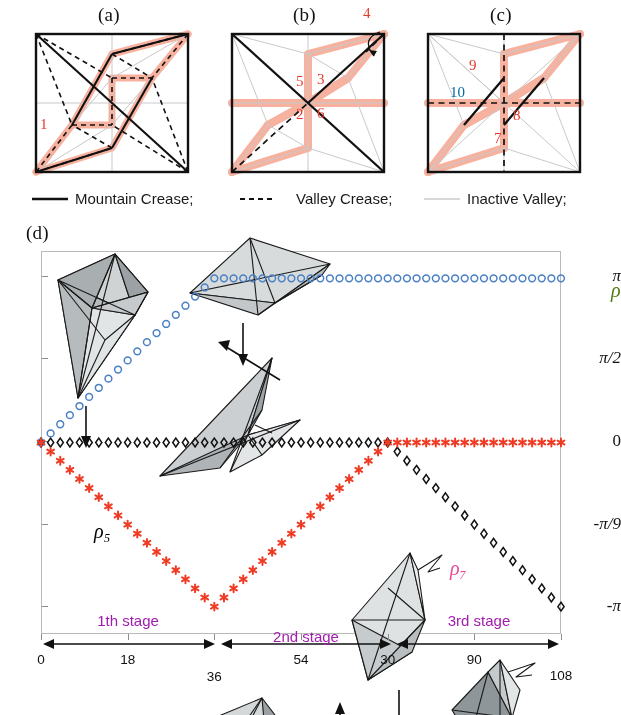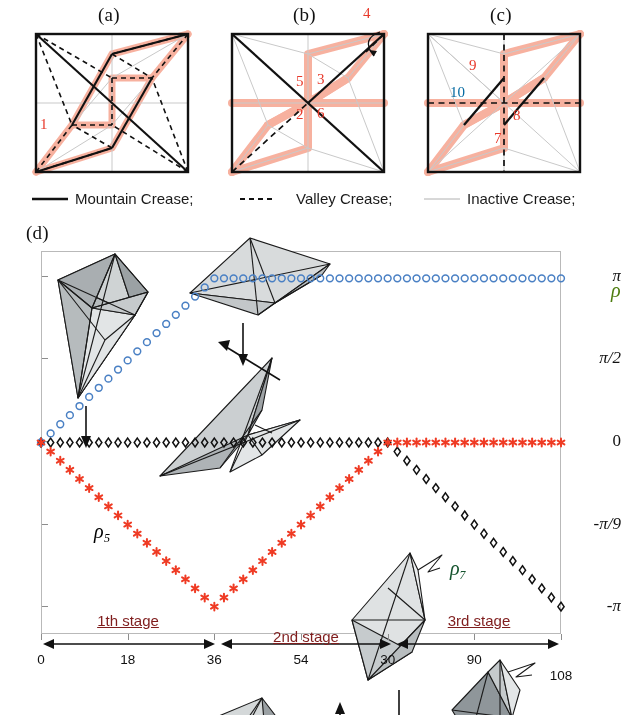--- a/index.html
+++ b/index.html
@@ -210,7 +210,7 @@
     <svg class="leg-swatch" viewBox="0 0 36 10">
         <line x1="0" y1="5" x2="36" y2="5" stroke="#b0b0b0" stroke-width="1"></line>
       </svg>
-    <span class="leg-text">Inactive Crease;</span>
+    <span class="leg-text">Inactive Valley;</span>
   </div>
 </div>
 

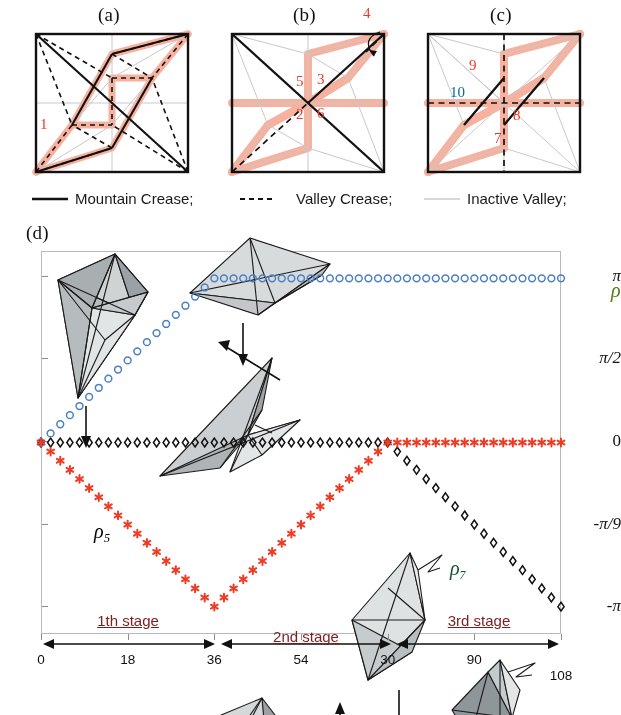--- a/index.html
+++ b/index.html
@@ -995,7 +995,7 @@
 
   <div class="series-label" style="left:611px;top:59px;color:#4d7c0f;">ρ₁</div>
   <div class="series-label" style="left:94px;top:300px;color:#000000;">ρ₅</div>
-  <div class="series-label" style="left:450px;top:337px;color:#14532d;">ρ₇</div>
+  <div class="series-label" style="left:450px;top:337px;color:#ec4899;">ρ₇</div>
 
   <div class="stage-label" style="left:128px;top:392px;">1th stage</div>
   <div class="stage-label" style="left:306px;top:392px;margin-top:16px;">2nd stage</div>

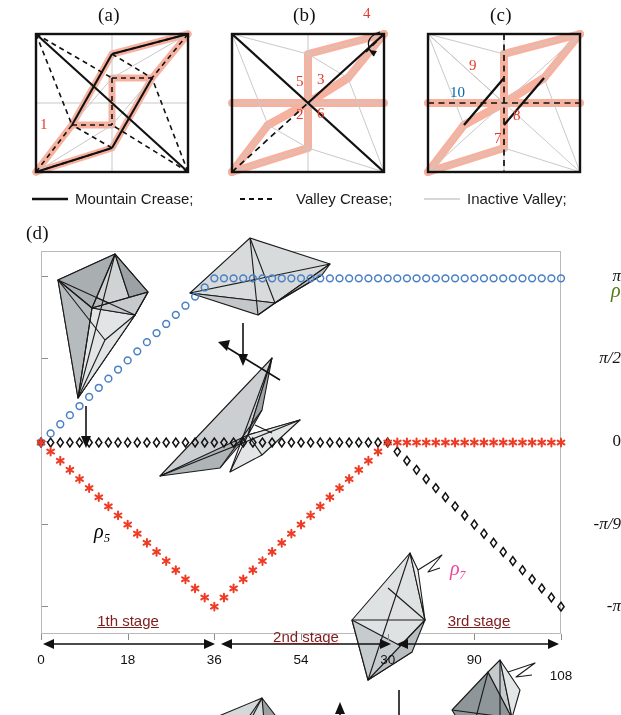--- a/index.html
+++ b/index.html
@@ -50,8 +50,8 @@
     font-size:20px;white-space:nowrap;
   }
   .stage-label{
-    position:absolute;font-size:15px;color:#7f1d1d;
-    transform:translateX(-50%);white-space:nowrap;text-decoration:underline;
+    position:absolute;font-size:15px;color:#a21caf;
+    transform:translateX(-50%);white-space:nowrap;
   }
   #chart svg.overlay{position:absolute;left:0;top:0;width:621px;height:495px;pointer-events:none;}
 </style>

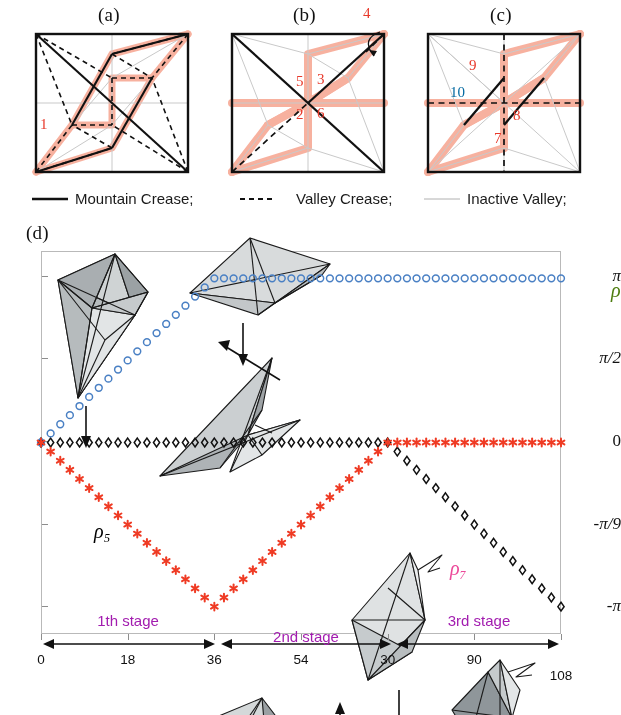--- a/index.html
+++ b/index.html
@@ -1011,7 +1011,7 @@
 
   <div class="xtick-label" style="left:41px;">0</div>
   <div class="xtick-label" style="left:127.7px;">18</div>
-  <div class="xtick-label" style="left:214.3px;">36</div>
+  <div class="xtick-label" style="left:214.3px;margin-top:17px;">36</div>
   <div class="xtick-label" style="left:301px;">54</div>
   <div class="xtick-label" style="left:387.7px;">30</div>
   <div class="xtick-label" style="left:474.3px;">90</div>

